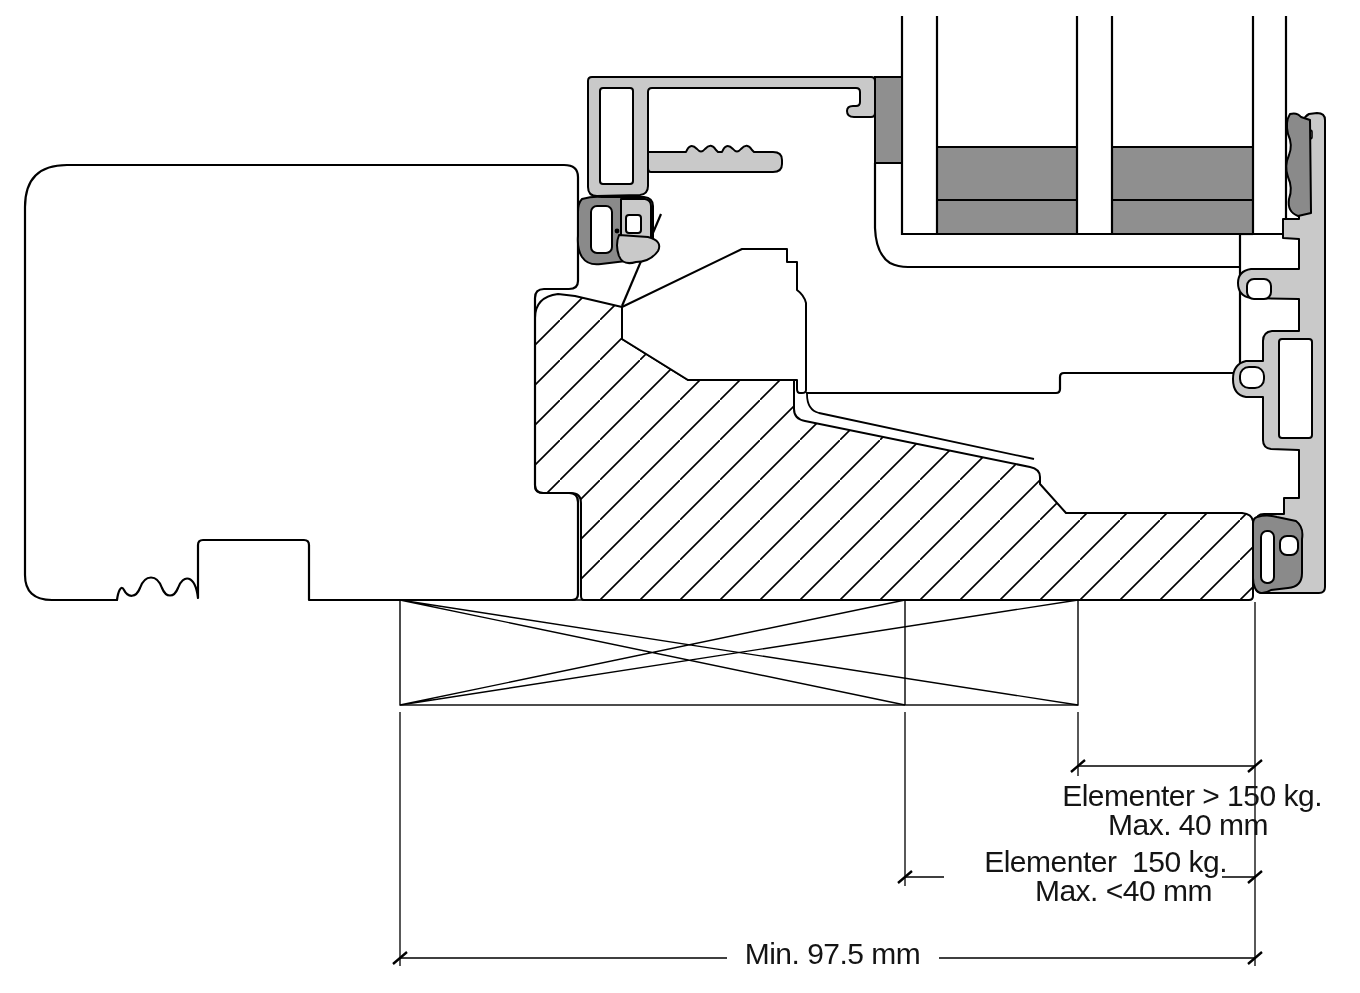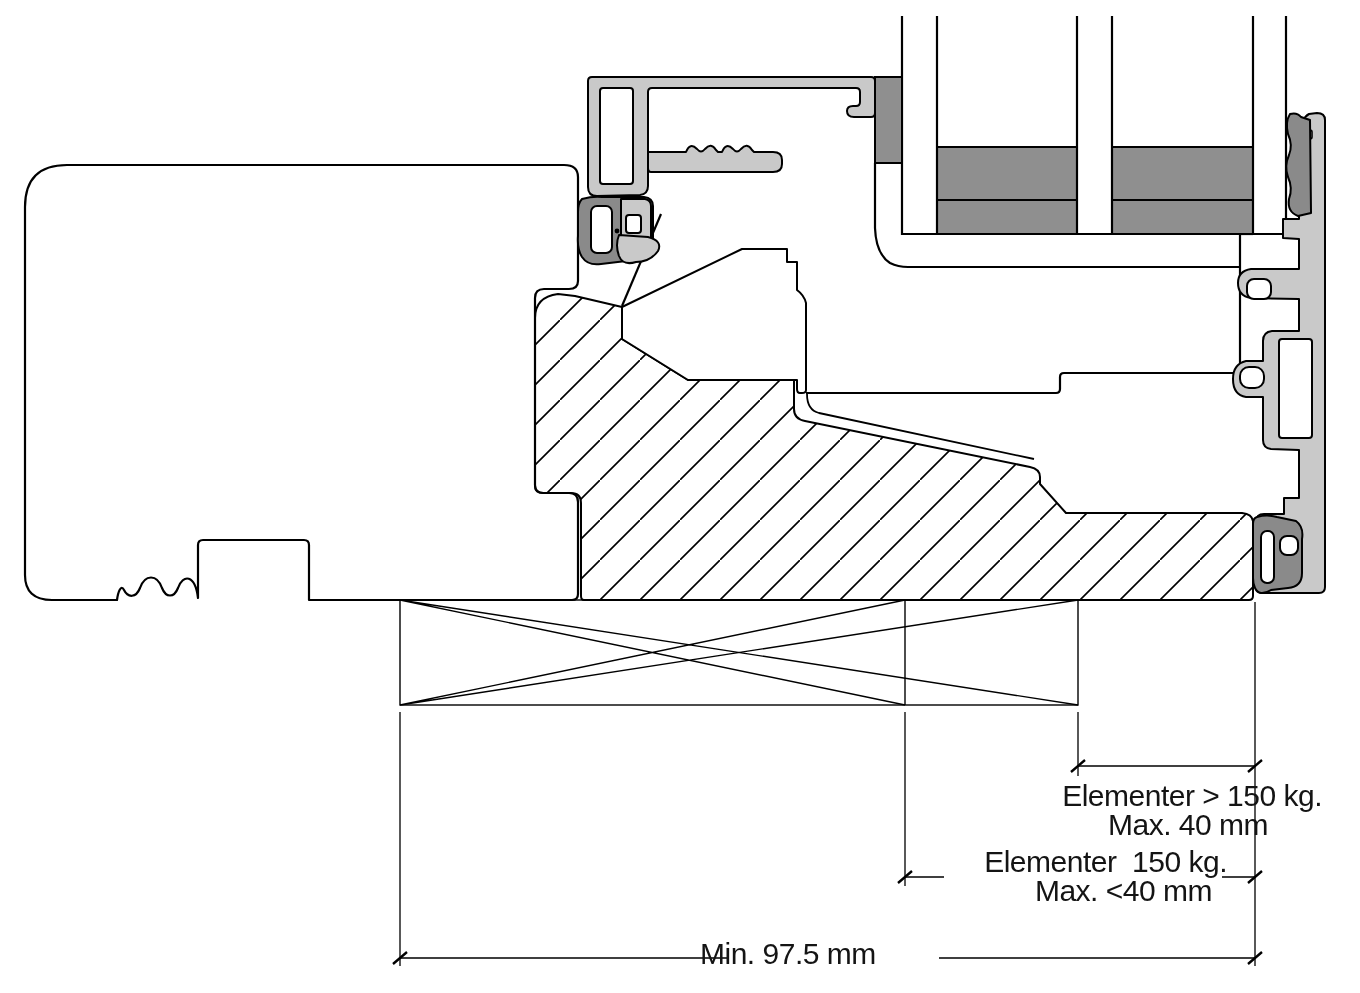--- a/index.html
+++ b/index.html
@@ -9,7 +9,7 @@
   .dim-label{position:absolute;color:#141414;font-size:30px;line-height:1.0;
              white-space:pre;letter-spacing:-0.5px;}
   .ra{text-align:right;}
-  .ctr{}
+  .ctr{text-align:center;}
 </style>
 </head>
 <body>

